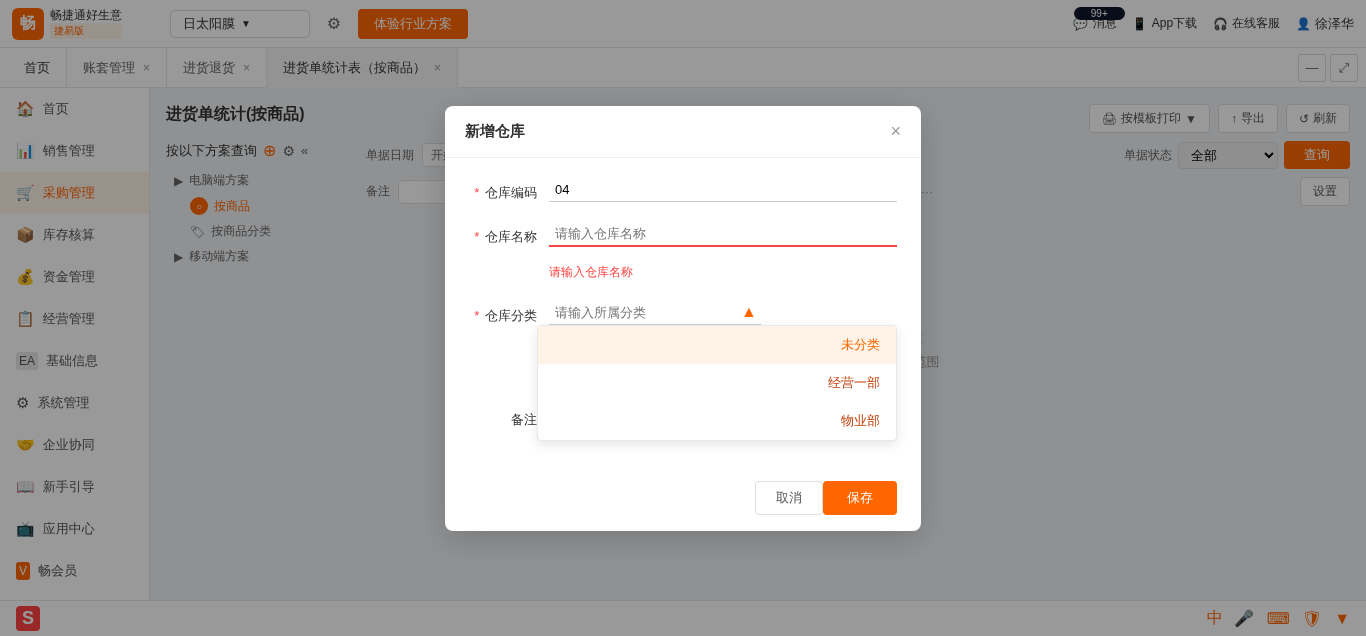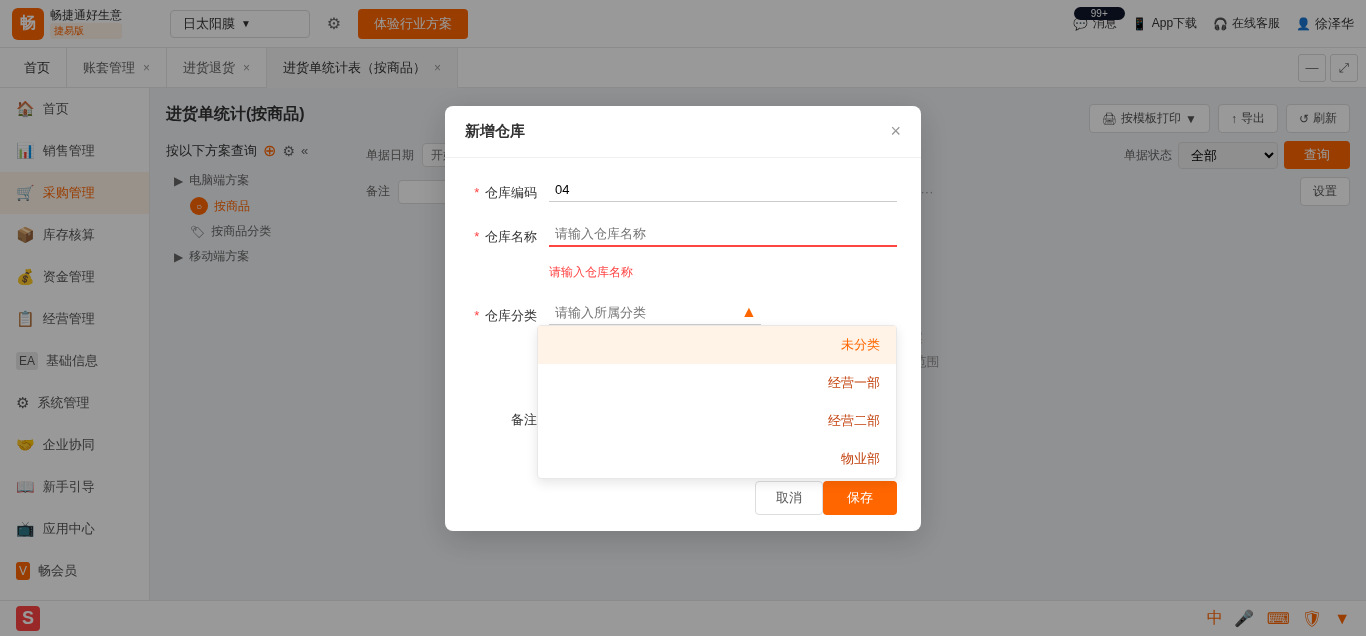--- a/index.html
+++ b/index.html
@@ -649,7 +649,6 @@
         <div class="dropdown-list">
           <div class="dropdown-item selected">未分类</div>
           <div class="dropdown-item">经营一部</div>
-          <div class="dropdown-item">经营二部</div>
           <div class="dropdown-item">物业部</div>
         </div>
       </div>

